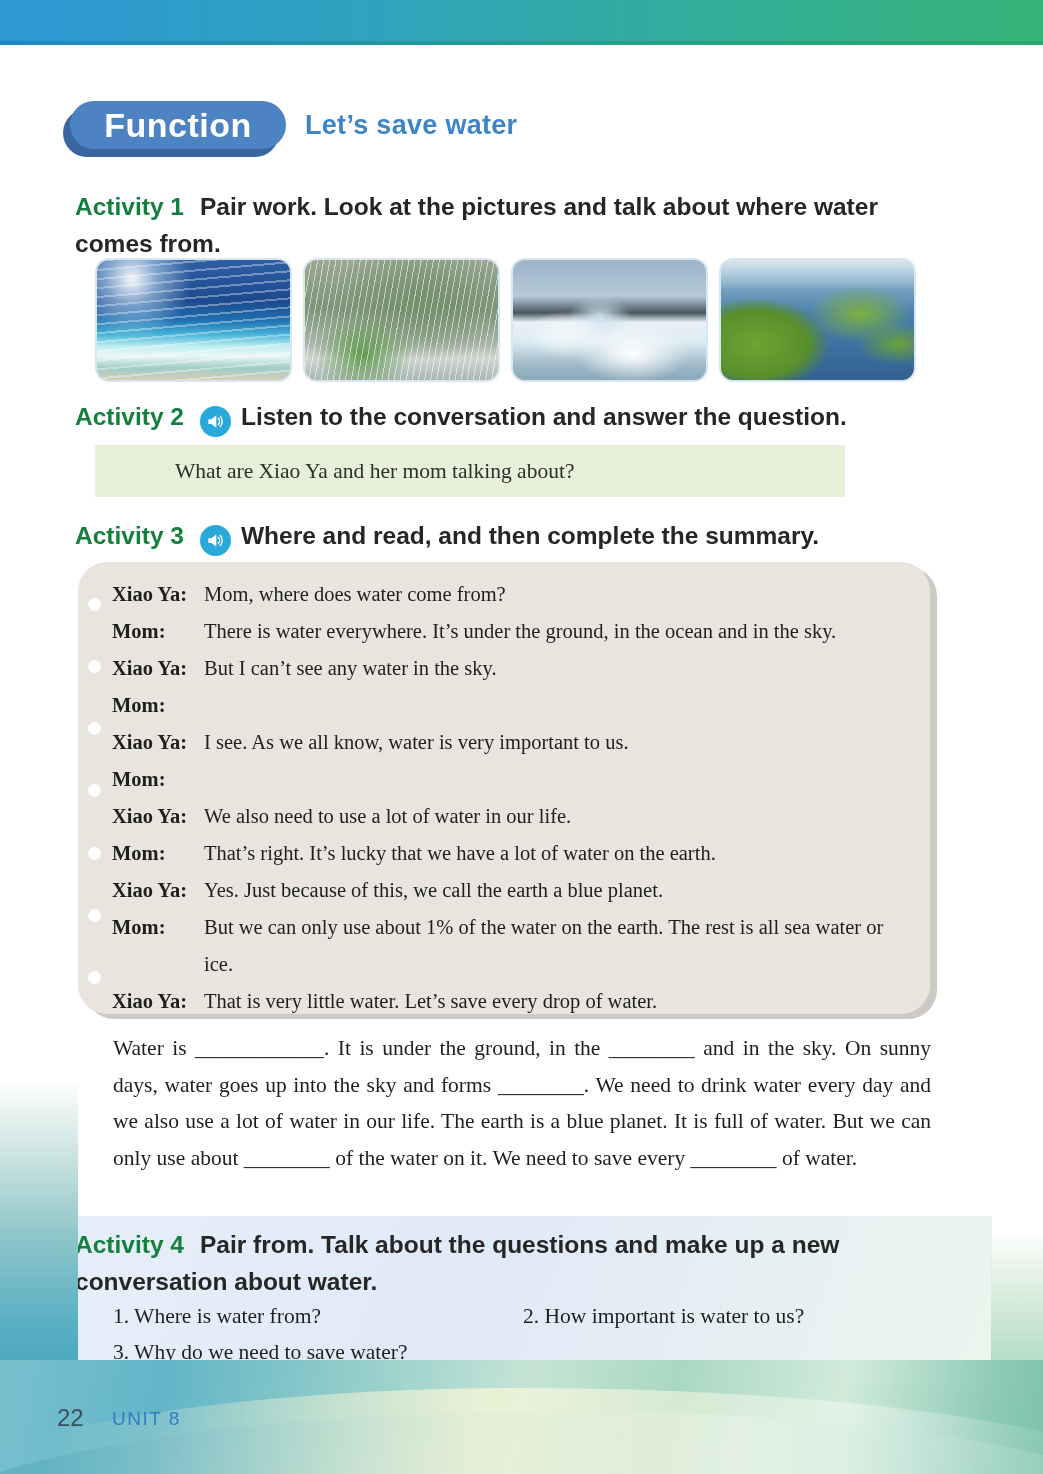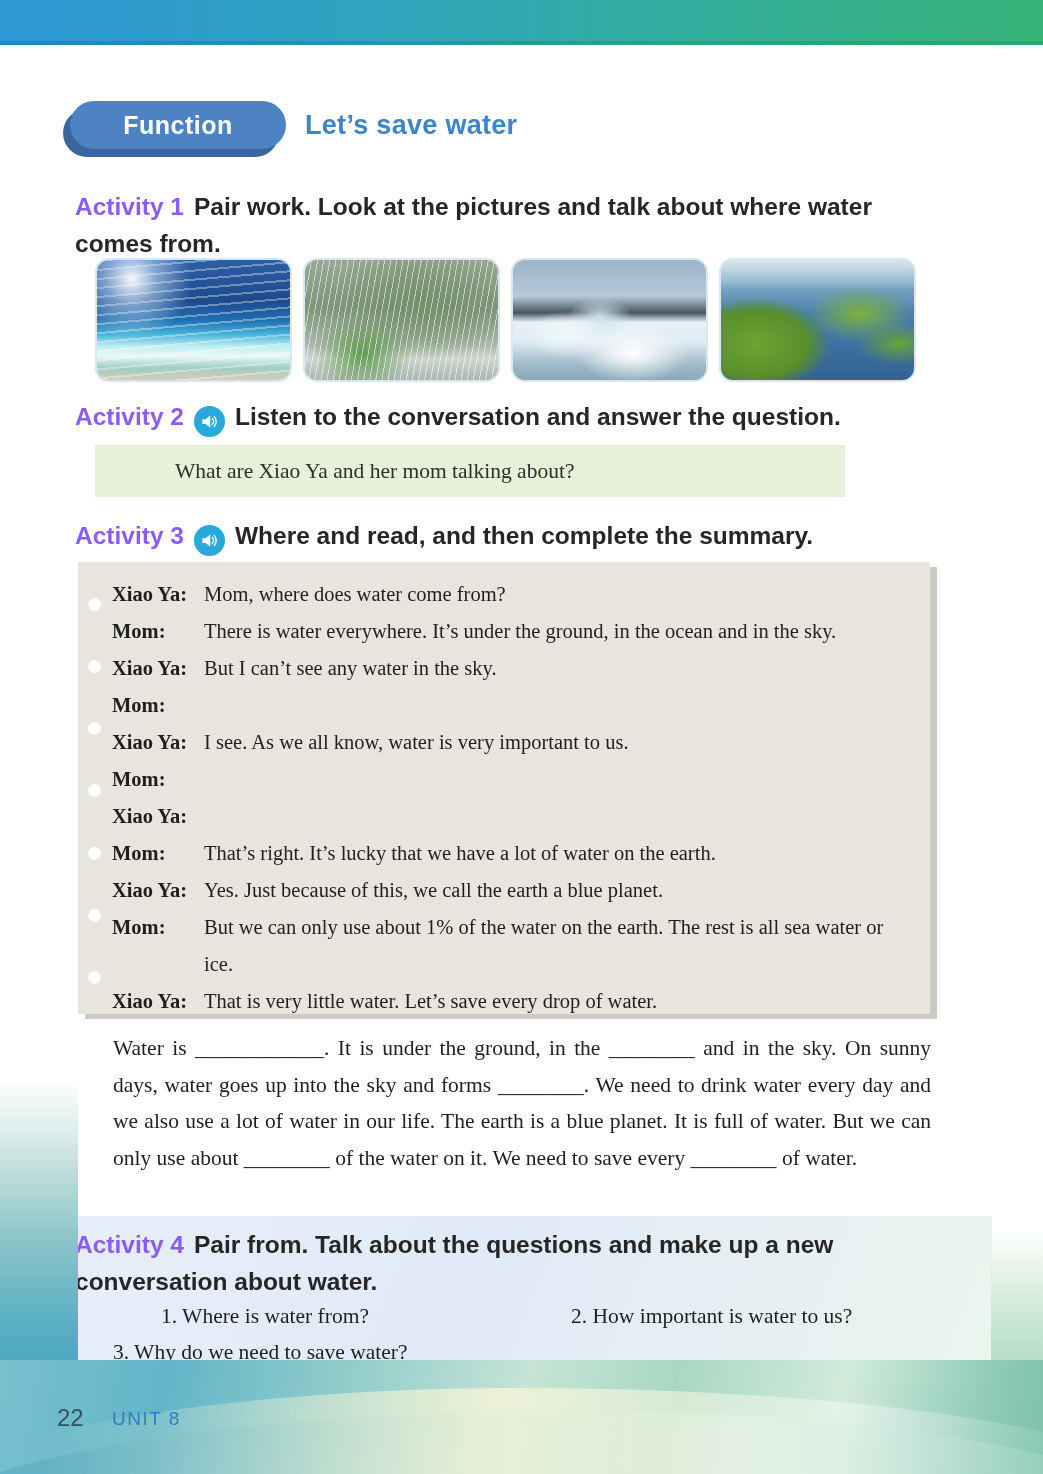--- a/index.html
+++ b/index.html
@@ -28,7 +28,7 @@
     position:relative; width:216px; height:48px;
     background:#4d83c3; border-radius:26px;
     display:flex; align-items:center; justify-content:center;
-    color:#ffffff; font-size:25px; font-weight:700; letter-spacing:.5px;
+    color:#ffffff; font-size:34px; font-weight:700; letter-spacing:.5px;
     z-index:2;
   }
   .badge-shadow {

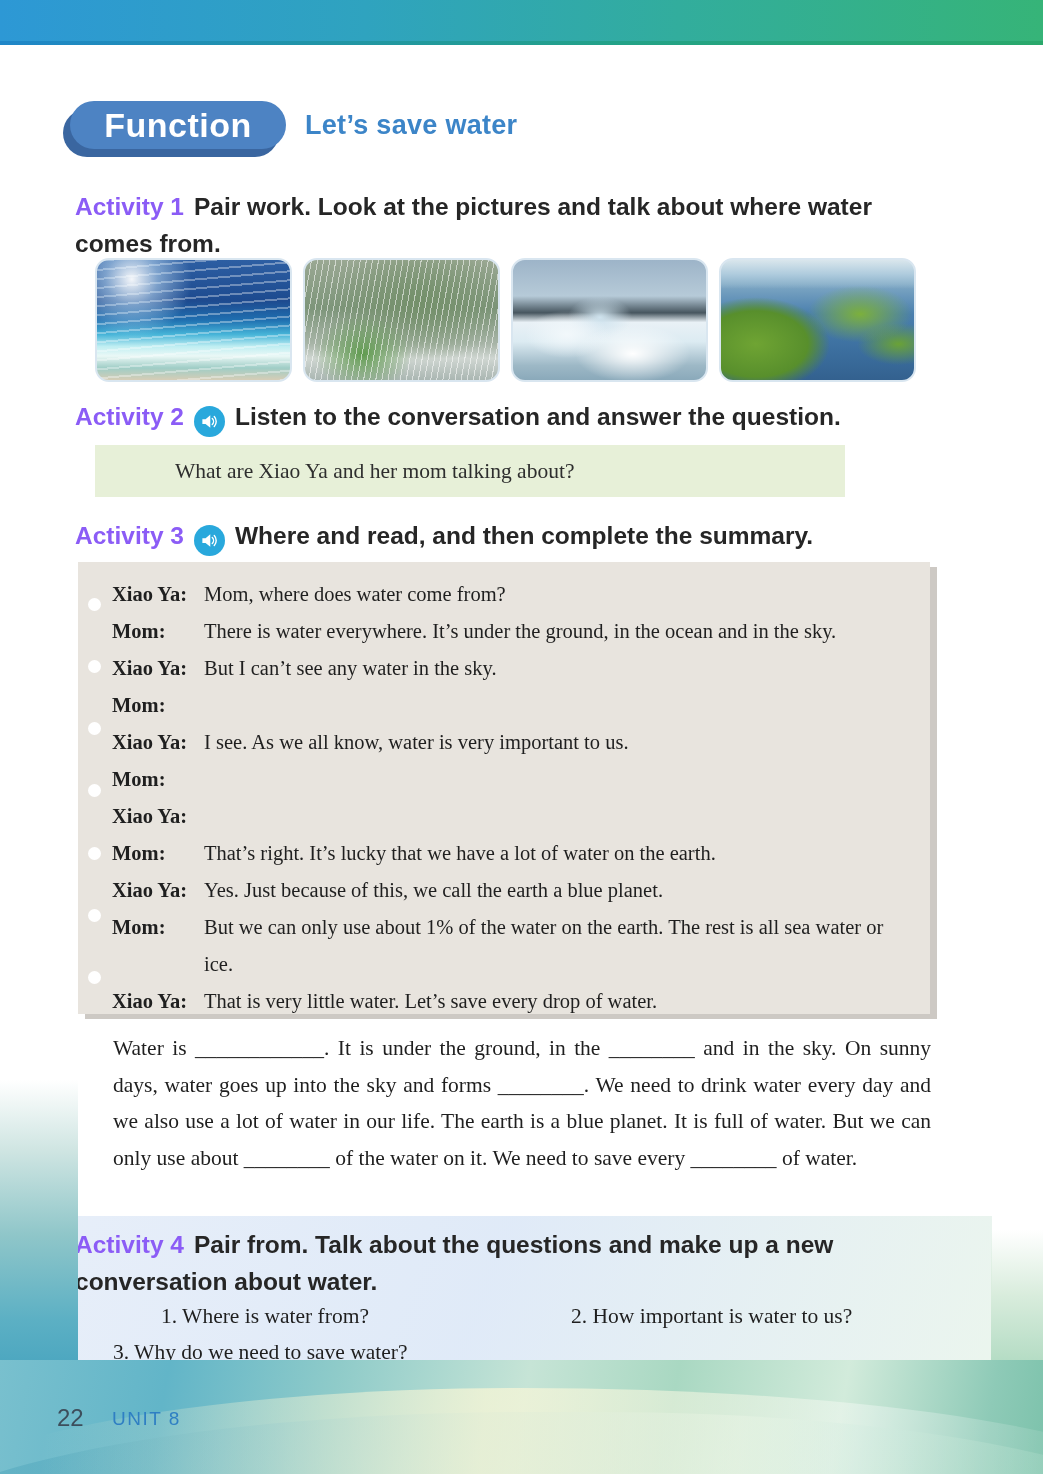--- a/index.html
+++ b/index.html
@@ -45,7 +45,7 @@
     position:absolute; color:#262626;
     font-size:24.5px; font-weight:700; line-height:37px;
   }
-  .act-label { color:#8b5cf6; margin-right:10px; }
+  .act-label { color:#15803d; margin-right:16px; }
   .audio-icon {
     display:inline-flex; width:31px; height:31px; border-radius:50%;
     background:#29a8dc; align-items:center; justify-content:center;

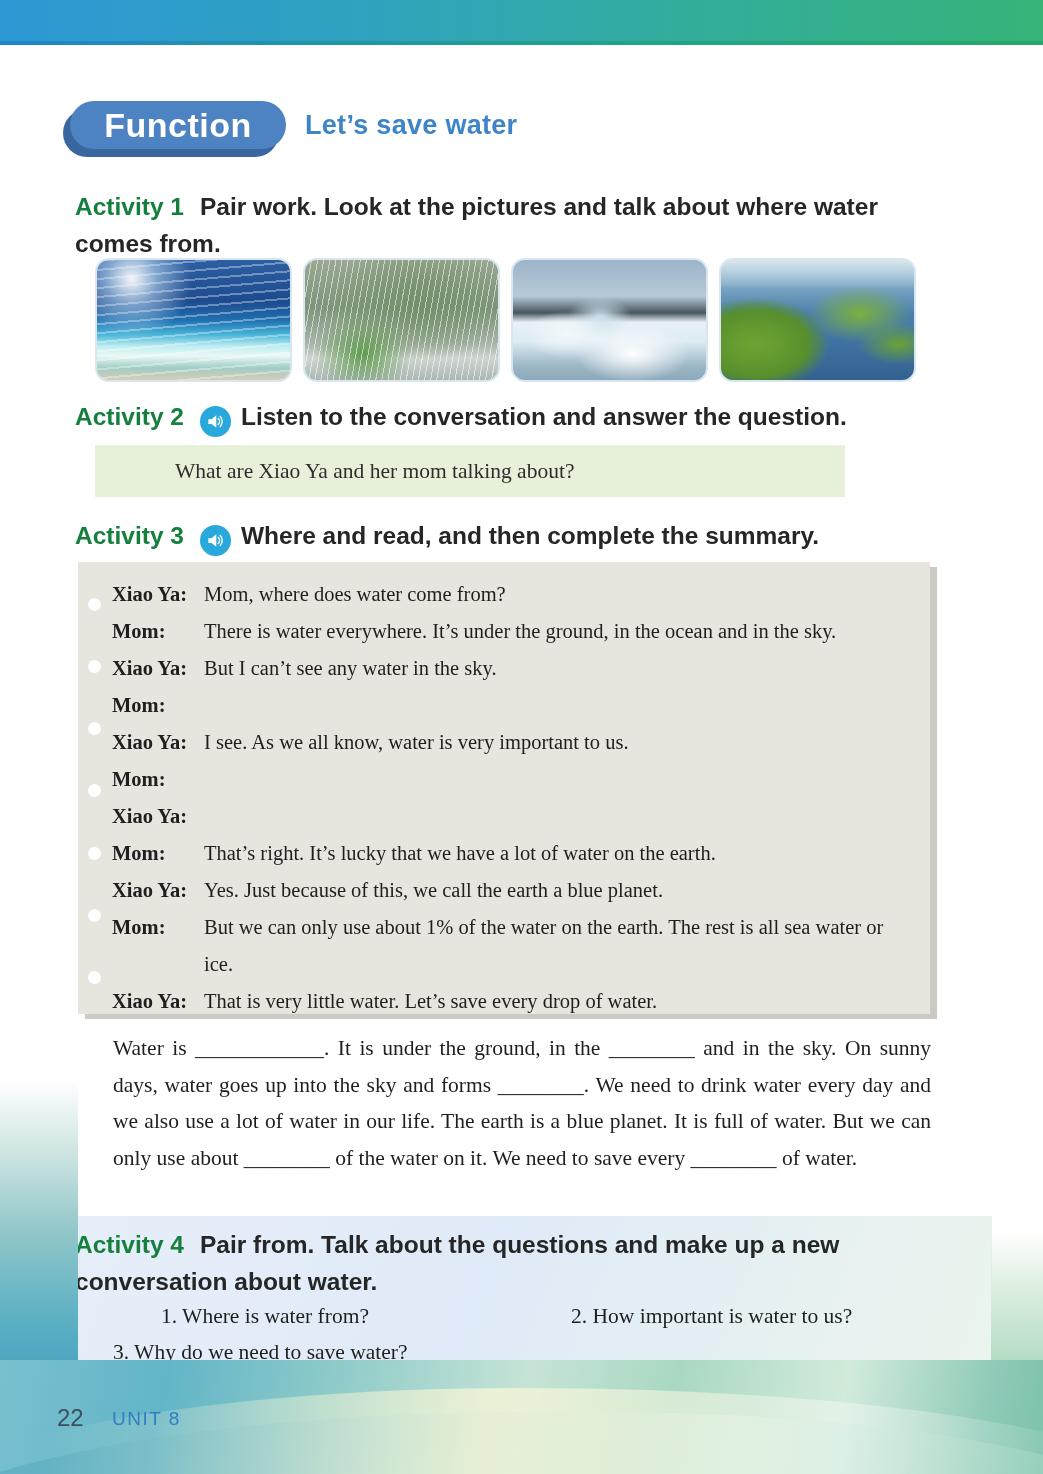--- a/index.html
+++ b/index.html
@@ -106,6 +106,7 @@
     background:#e8e4de;
     box-shadow:7px 5px 0 #cdc9c4;
     padding:14px 18px 0 34px;
+    border-radius:29px;
   }
   .binding-dots {
     position:absolute; left:10px; top:36px; bottom:30px; width:14px;

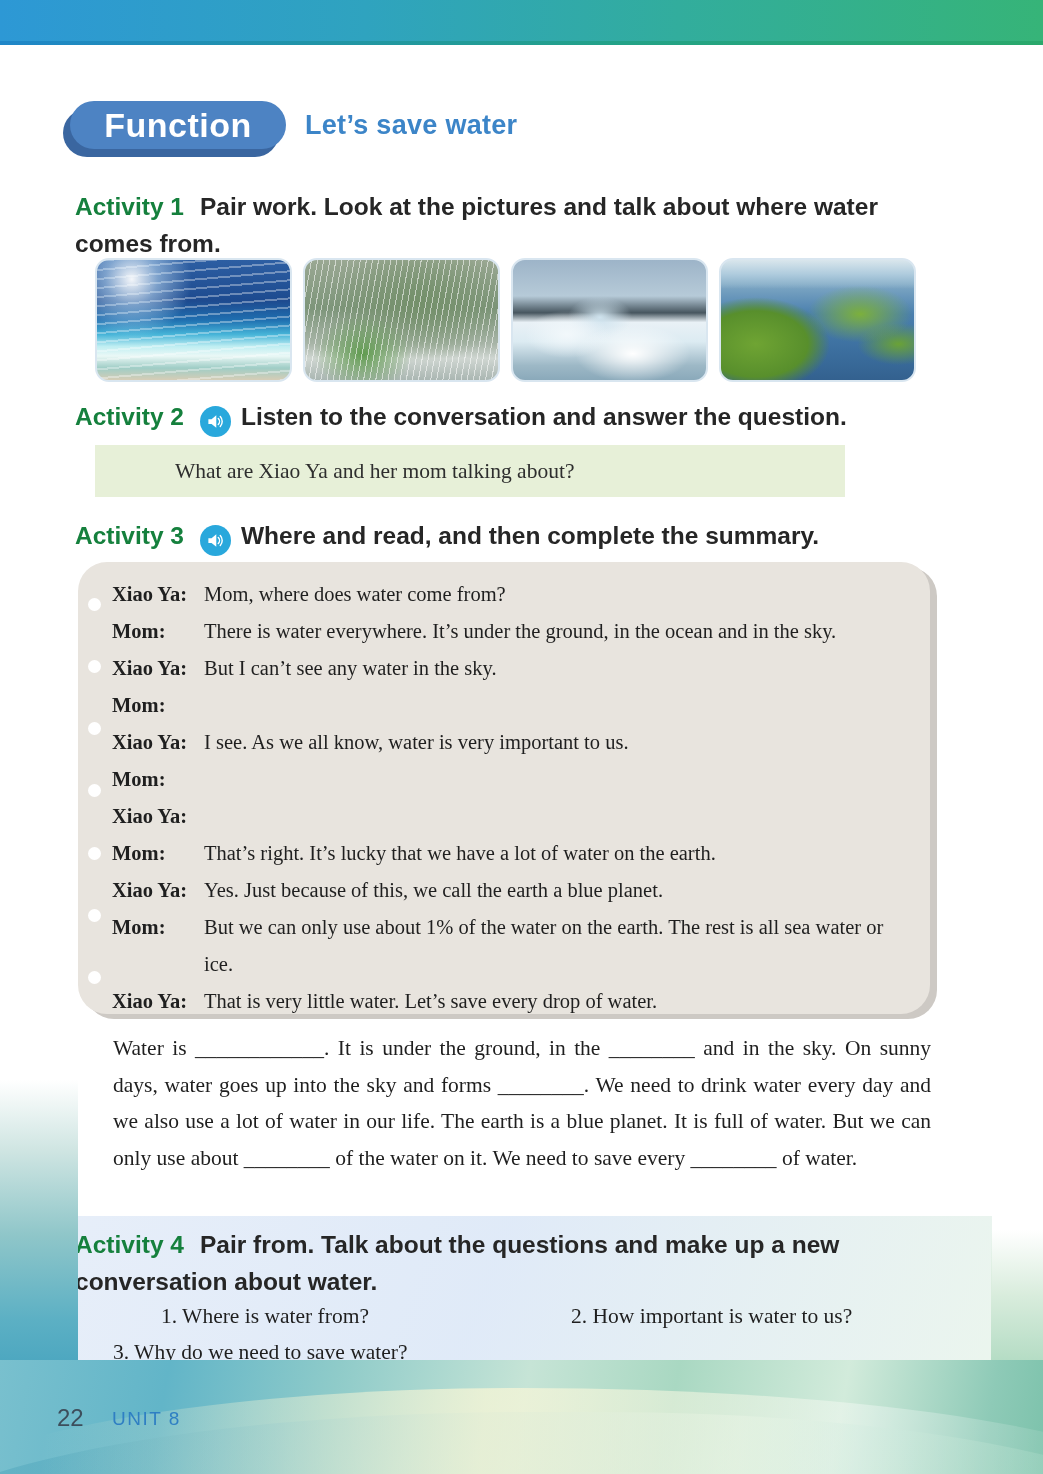--- a/index.html
+++ b/index.html
@@ -257,6 +257,7 @@
   </div>
   <div class="dlg-row">
     <span class="dlg-speaker">Xiao Ya:</span>
+    <span class="dlg-text">We also need to use a lot of water in our life.</span>
   </div>
   <div class="dlg-row">
     <span class="dlg-speaker">Mom:</span>

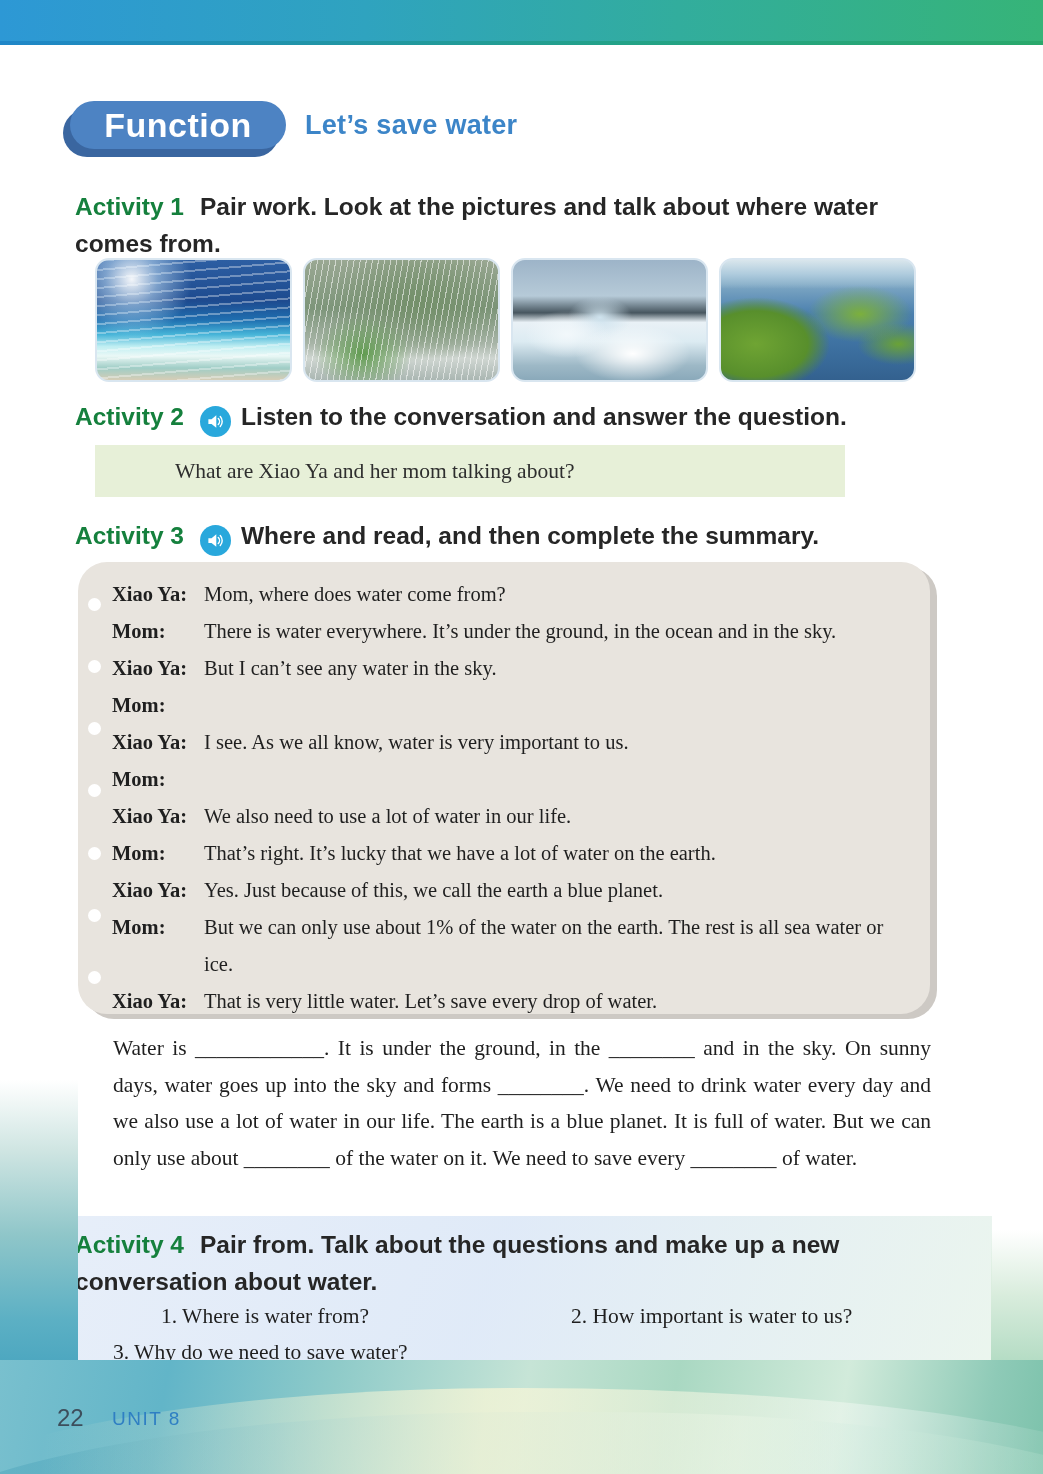--- a/index.html
+++ b/index.html
@@ -139,7 +139,7 @@
     font-family:"Liberation Serif", serif; font-size:21.5px; line-height:36px;
     color:#1f1f1f;
   }
-  .q-grid { display:grid; grid-template-columns:410px 1fr;margin-left:48px; }
+  .q-grid { display:grid; grid-template-columns:410px 1fr; }
 
   
   .tint-left {

